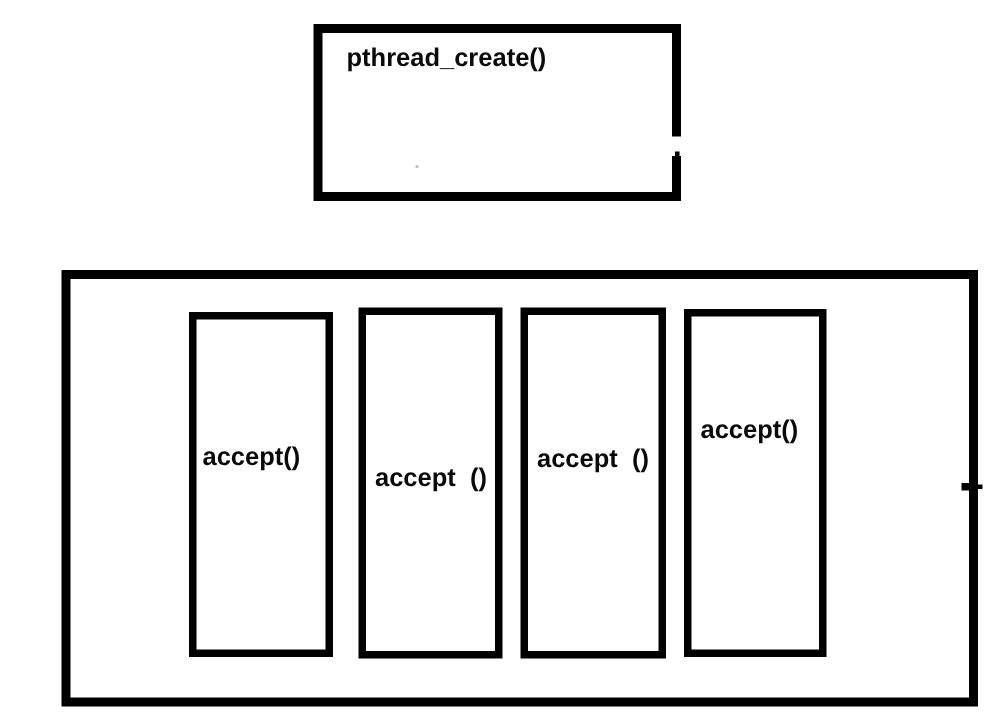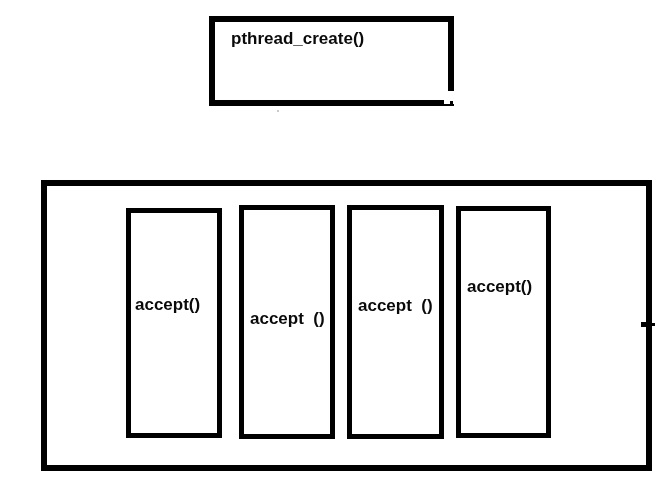--- a/index.html
+++ b/index.html
@@ -55,7 +55,7 @@
 
 <div class="canvas">
 
-  <div class="box" style="left:209px; top:16px; width:245px; height:90px;">
+  <div class="box" style="left:209px; top:16px; width:245px; height:118px;">
     <div class="label" style="left:16px; top:7px;">pthread_create()</div>
   </div>
 

